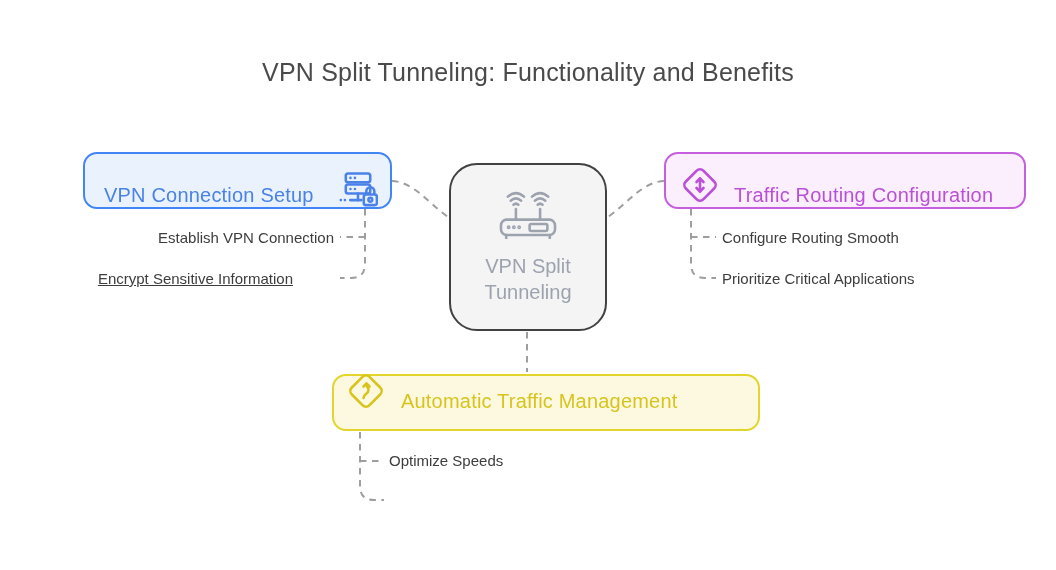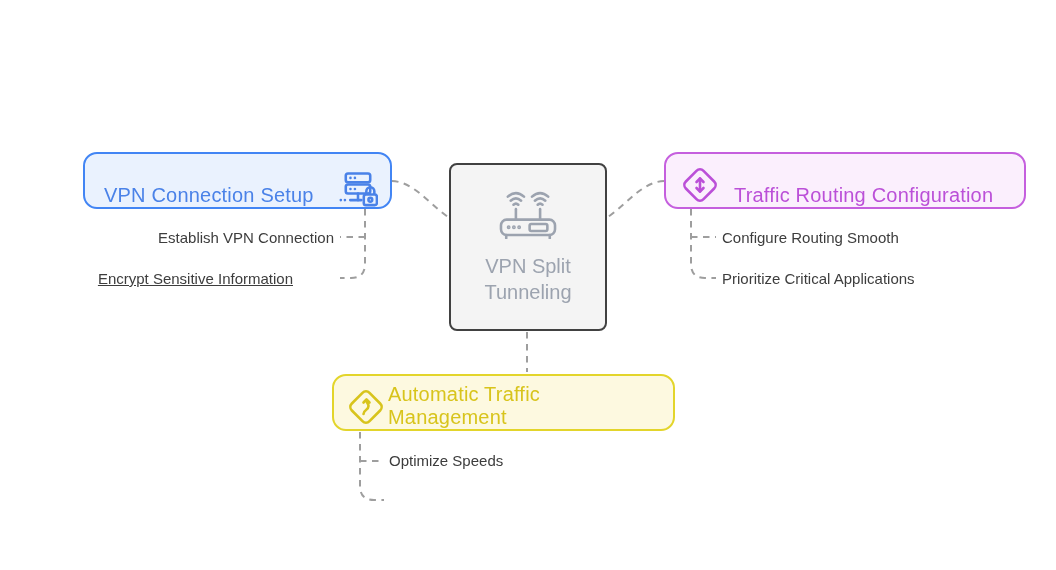--- a/index.html
+++ b/index.html
@@ -62,6 +62,7 @@
 
 <div class="canvas">
 
+  <div class="title">VPN Split Tunneling: Functionality and Benefits</div>
 
   <svg class="connector-layer" width="1056" height="570" viewBox="0 0 1056 570">
     <path d="M392 181 C414 182 428 203 448 217"></path>

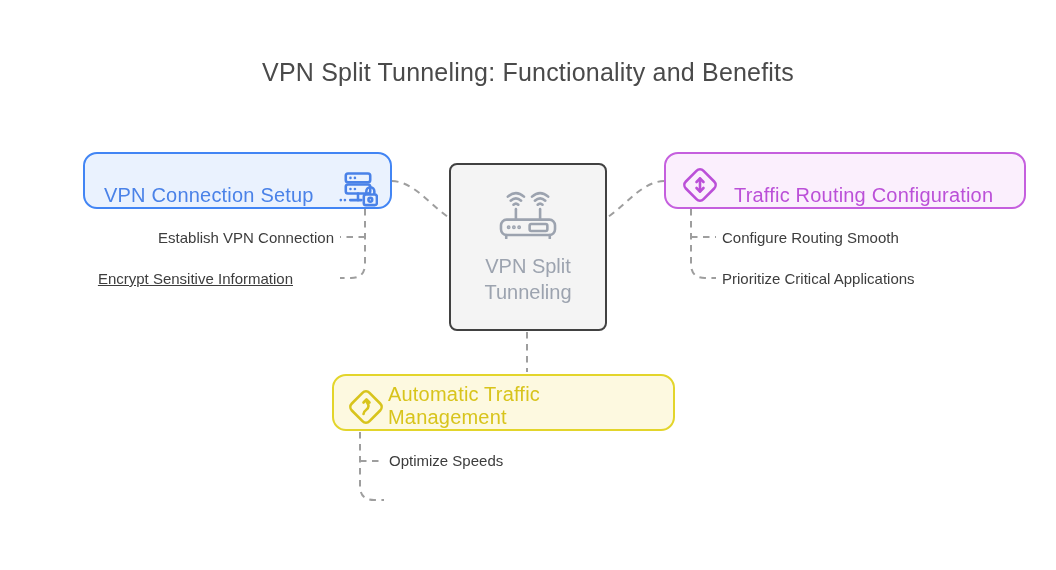--- a/index.html
+++ b/index.html
@@ -44,7 +44,7 @@
   .node .icon{display:flex; align-items:center; flex:0 0 auto;}
   .center-node{
     position:absolute; z-index:1; left:449px; top:163px; width:158px; height:168px;
-    background:var(--center-bg); border:2px solid var(--center-border); border-radius:8px;
+    background:var(--center-bg); border:2px solid var(--center-border); border-radius:28px;
     display:flex; flex-direction:column; align-items:center; justify-content:center; gap:10px;
   }
   .center-label{

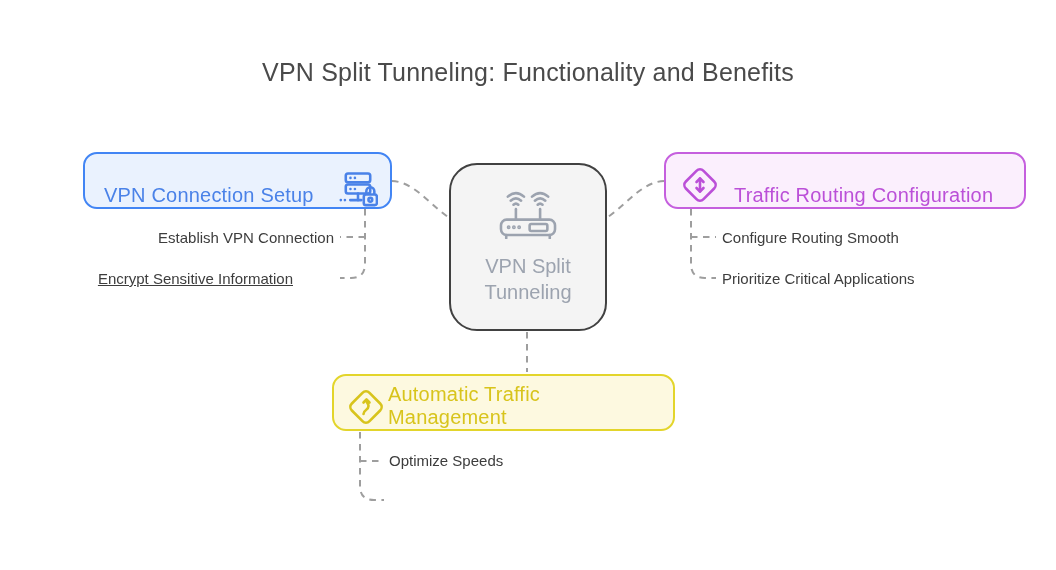--- a/index.html
+++ b/index.html
@@ -37,9 +37,9 @@
     padding:7px 10px 0 12px; gap:12px;
   }
   .node-yellow{
-    left:332px; top:374px; width:343px; height:57px;
+    left:332px; top:374px; width:428px; height:57px;
     background:var(--yellow-bg); border-color:var(--yellow-border); color:var(--yellow-text);
-    padding:0 10px 0 10px; 
+    padding:0 10px 16px 10px; gap:13px;
   }
   .node .icon{display:flex; align-items:center; flex:0 0 auto;}
   .center-node{

